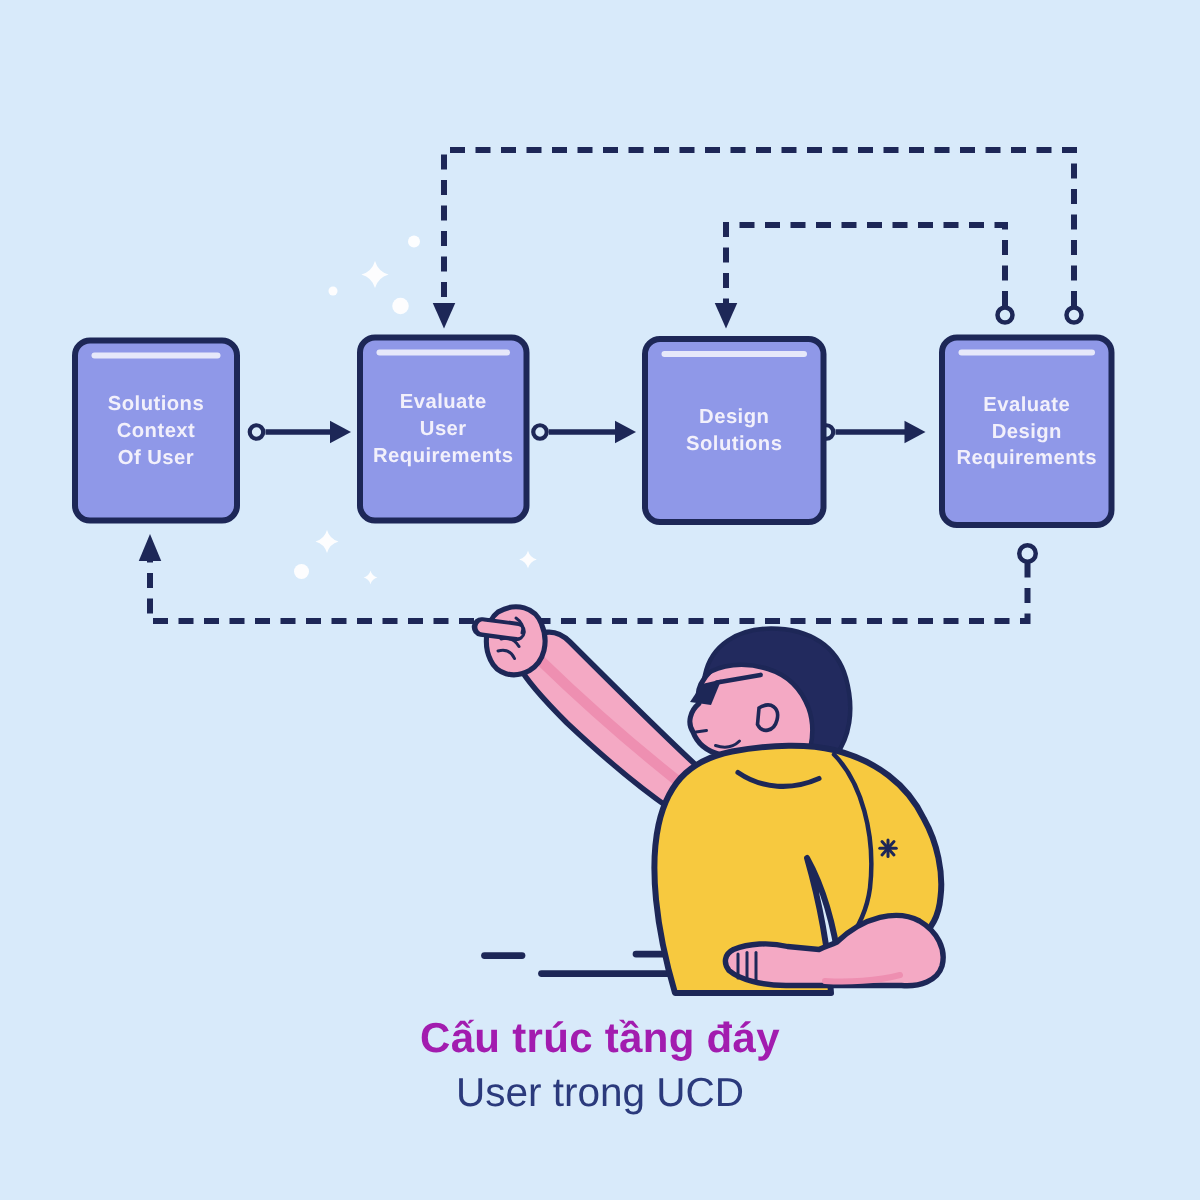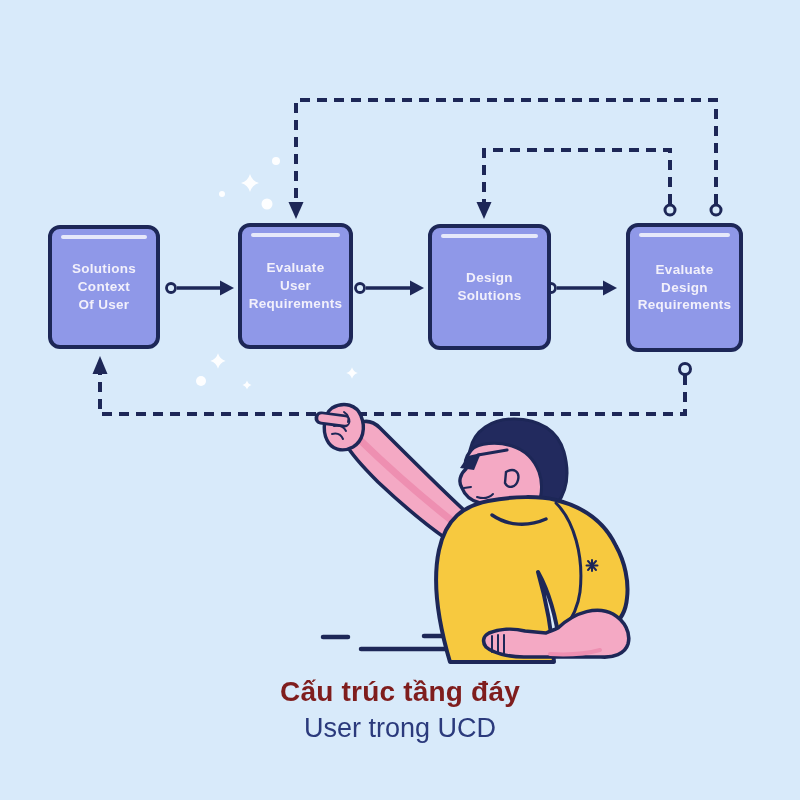--- a/index.html
+++ b/index.html
@@ -28,7 +28,7 @@
     position:absolute;left:0;right:0;top:676px;z-index:4;text-align:center;
   }
   .caption-title{
-    font-size:28px;font-weight:bold;color:#7f1d1d;letter-spacing:.2px;
+    font-size:28px;font-weight:bold;color:#a21caf;letter-spacing:.2px;
   }
   .caption-subtitle{
     font-size:27px;font-weight:normal;color:#2b3a7c;margin-top:5px;

